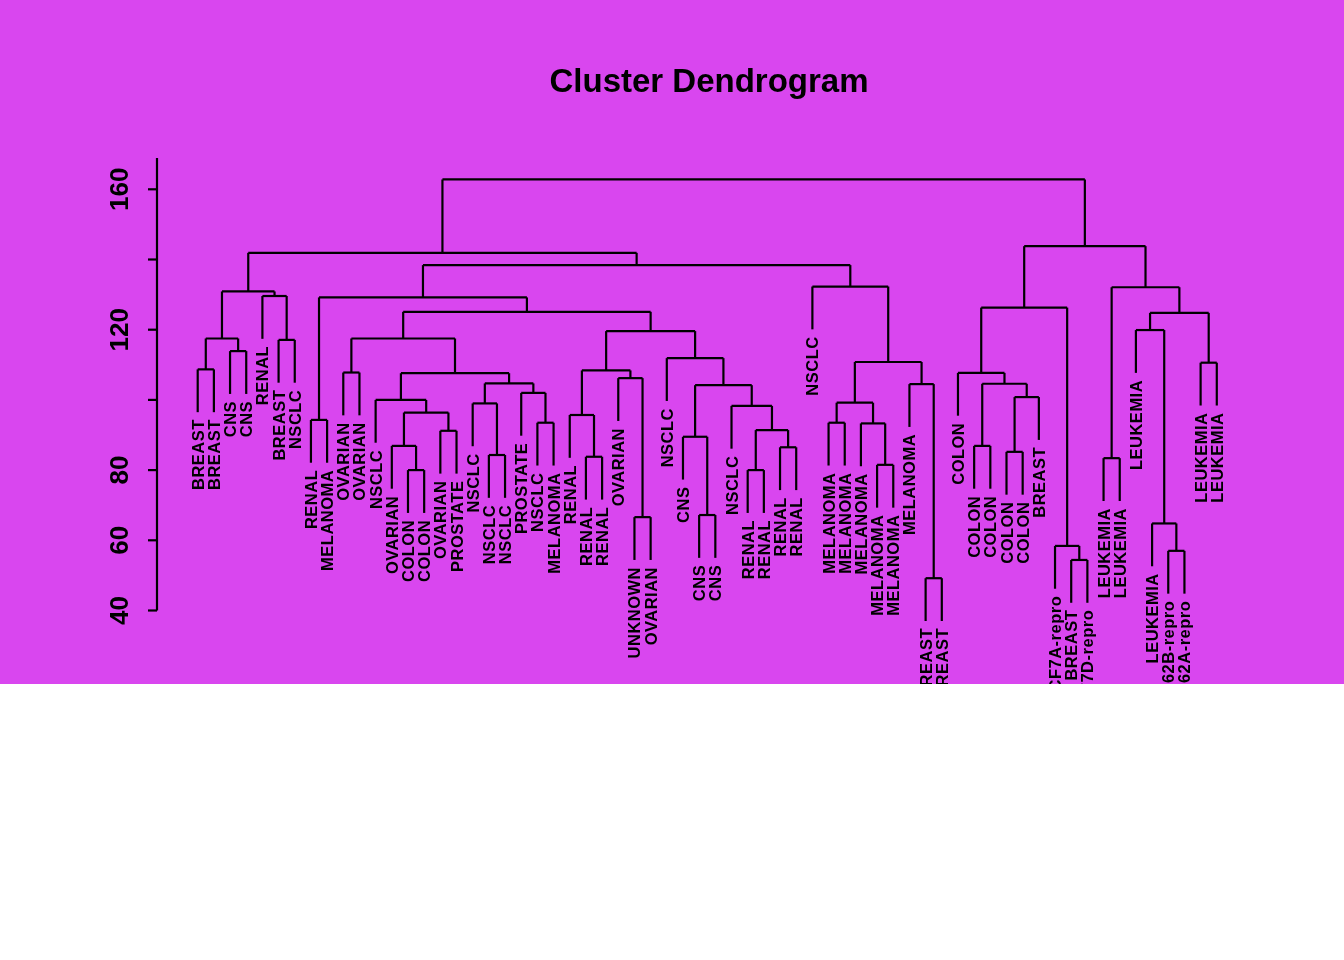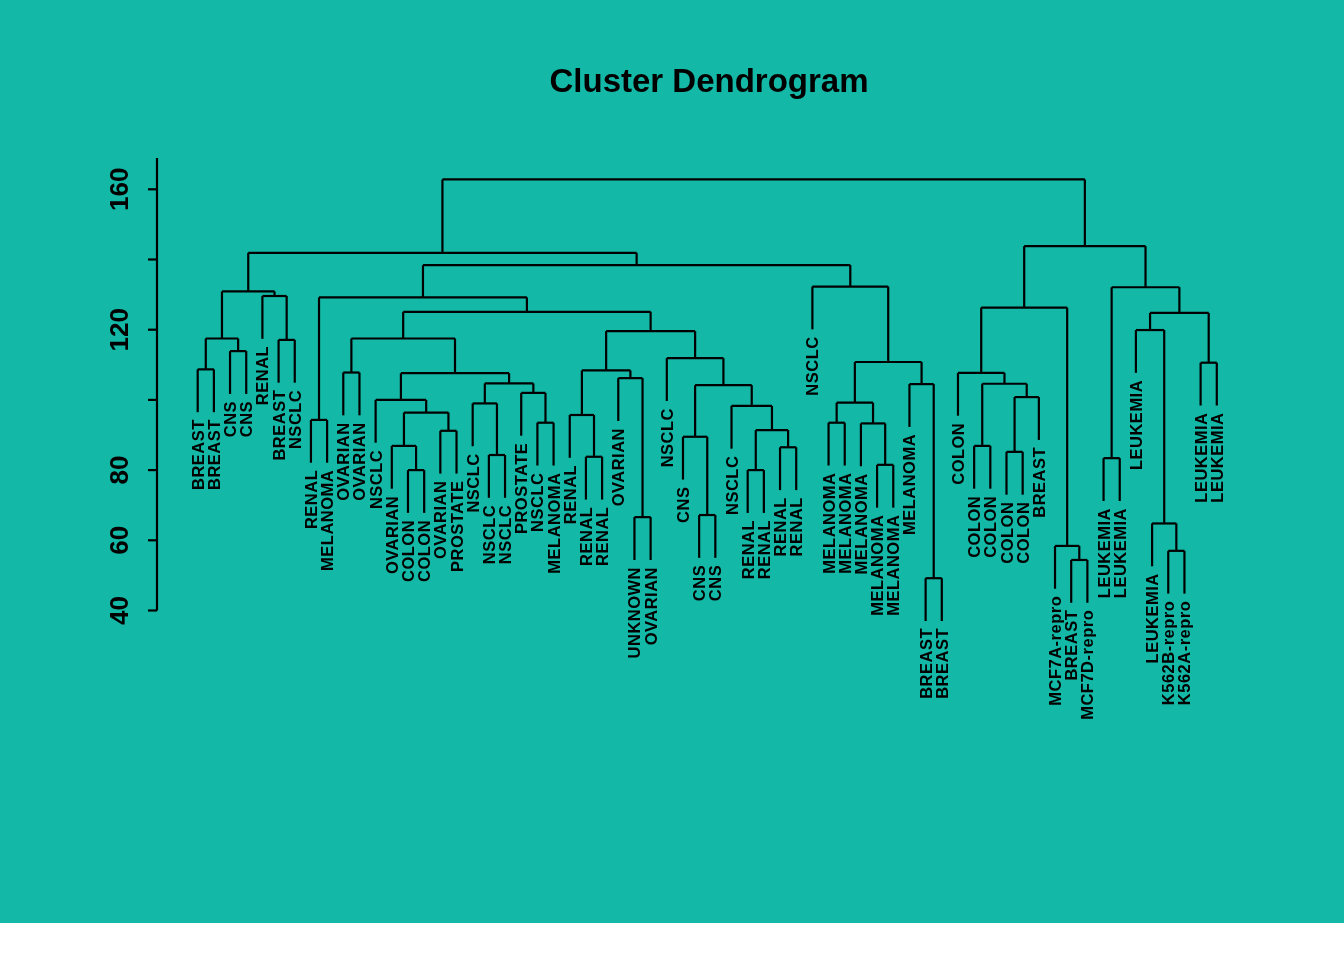--- a/index.html
+++ b/index.html
@@ -3,7 +3,7 @@
 <meta charset="utf-8">
 <style>
   html,body{margin:0;padding:0;background:#ffffff;}
-  .stage{position:relative;width:1344px;height:923px;background:#14b8a6;overflow:hidden;}
+  .stage{position:relative;width:1344px;height:684px;background:#d946ef;overflow:hidden;}
   svg{position:absolute;left:0;top:0;}
   text{font-family:"Liberation Sans","DejaVu Sans",sans-serif;fill:#000000;}
   .chart-title{font-size:33px;font-weight:700;}

